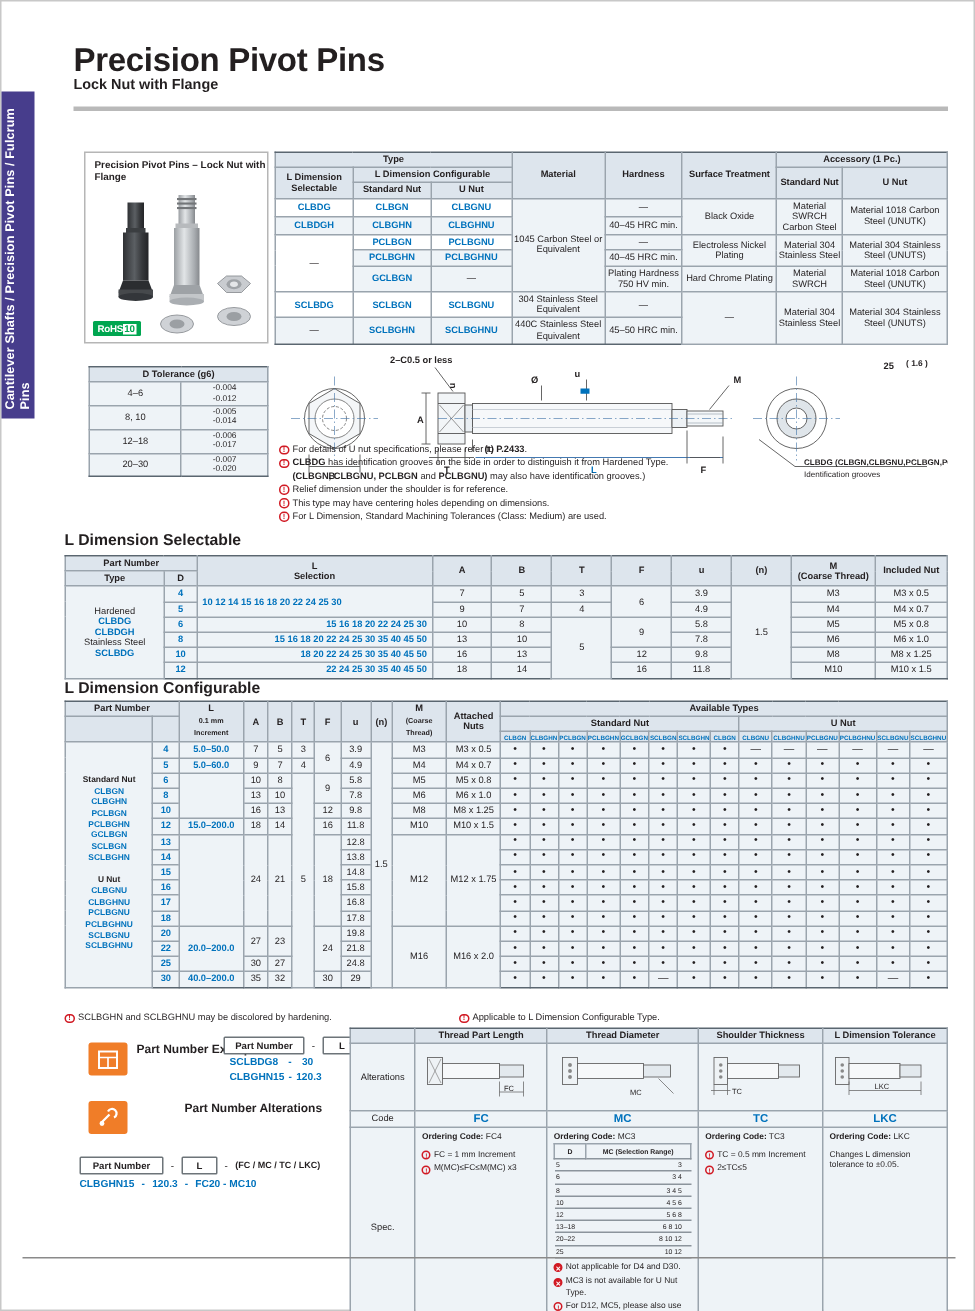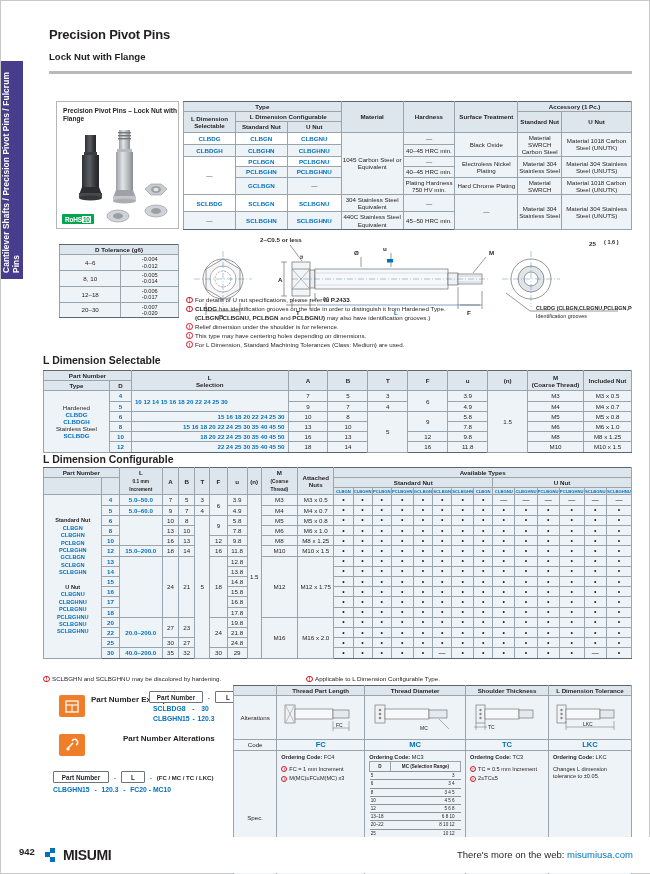--- a/index.html
+++ b/index.html
@@ -39,7 +39,7 @@
   
   .h-title {
     position: absolute; left: 48px; top: 26px;
-    font-size: 13px; font-weight: bold; letter-spacing: -0.2px;
+    font-size: 22px; font-weight: bold; letter-spacing: -0.2px;
   }
   .h-sub {
     position: absolute; left: 48px; top: 50px;

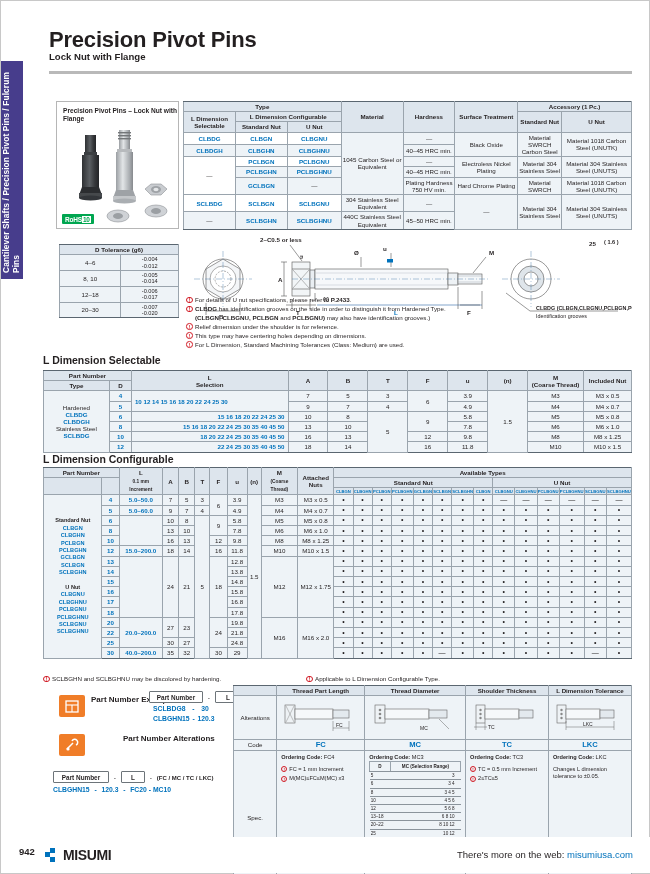--- a/index.html
+++ b/index.html
@@ -1171,19 +1171,6 @@
   </div>
 
   <div class="f-rule"></div>
-  <div class="footer">
-    <div class="pgno">942</div>
-    <svg class="logo-sq" viewBox="0 0 14 14">
-      <rect x="0" y="4" width="5" height="5" fill="#0072bc"></rect>
-      <rect x="5" y="0" width="5" height="5" fill="#0072bc"></rect>
-      <rect x="5" y="9" width="5" height="5" fill="#0072bc"></rect>
-    </svg>
-    <div class="brand" style="left:62px;">MISUMI</div>
-    <div class="f-right">
-      <span>There's more on the web:</span>
-      <span class="lnk">misumiusa.com</span>
-    </div>
-  </div>
 
 </div>
 

